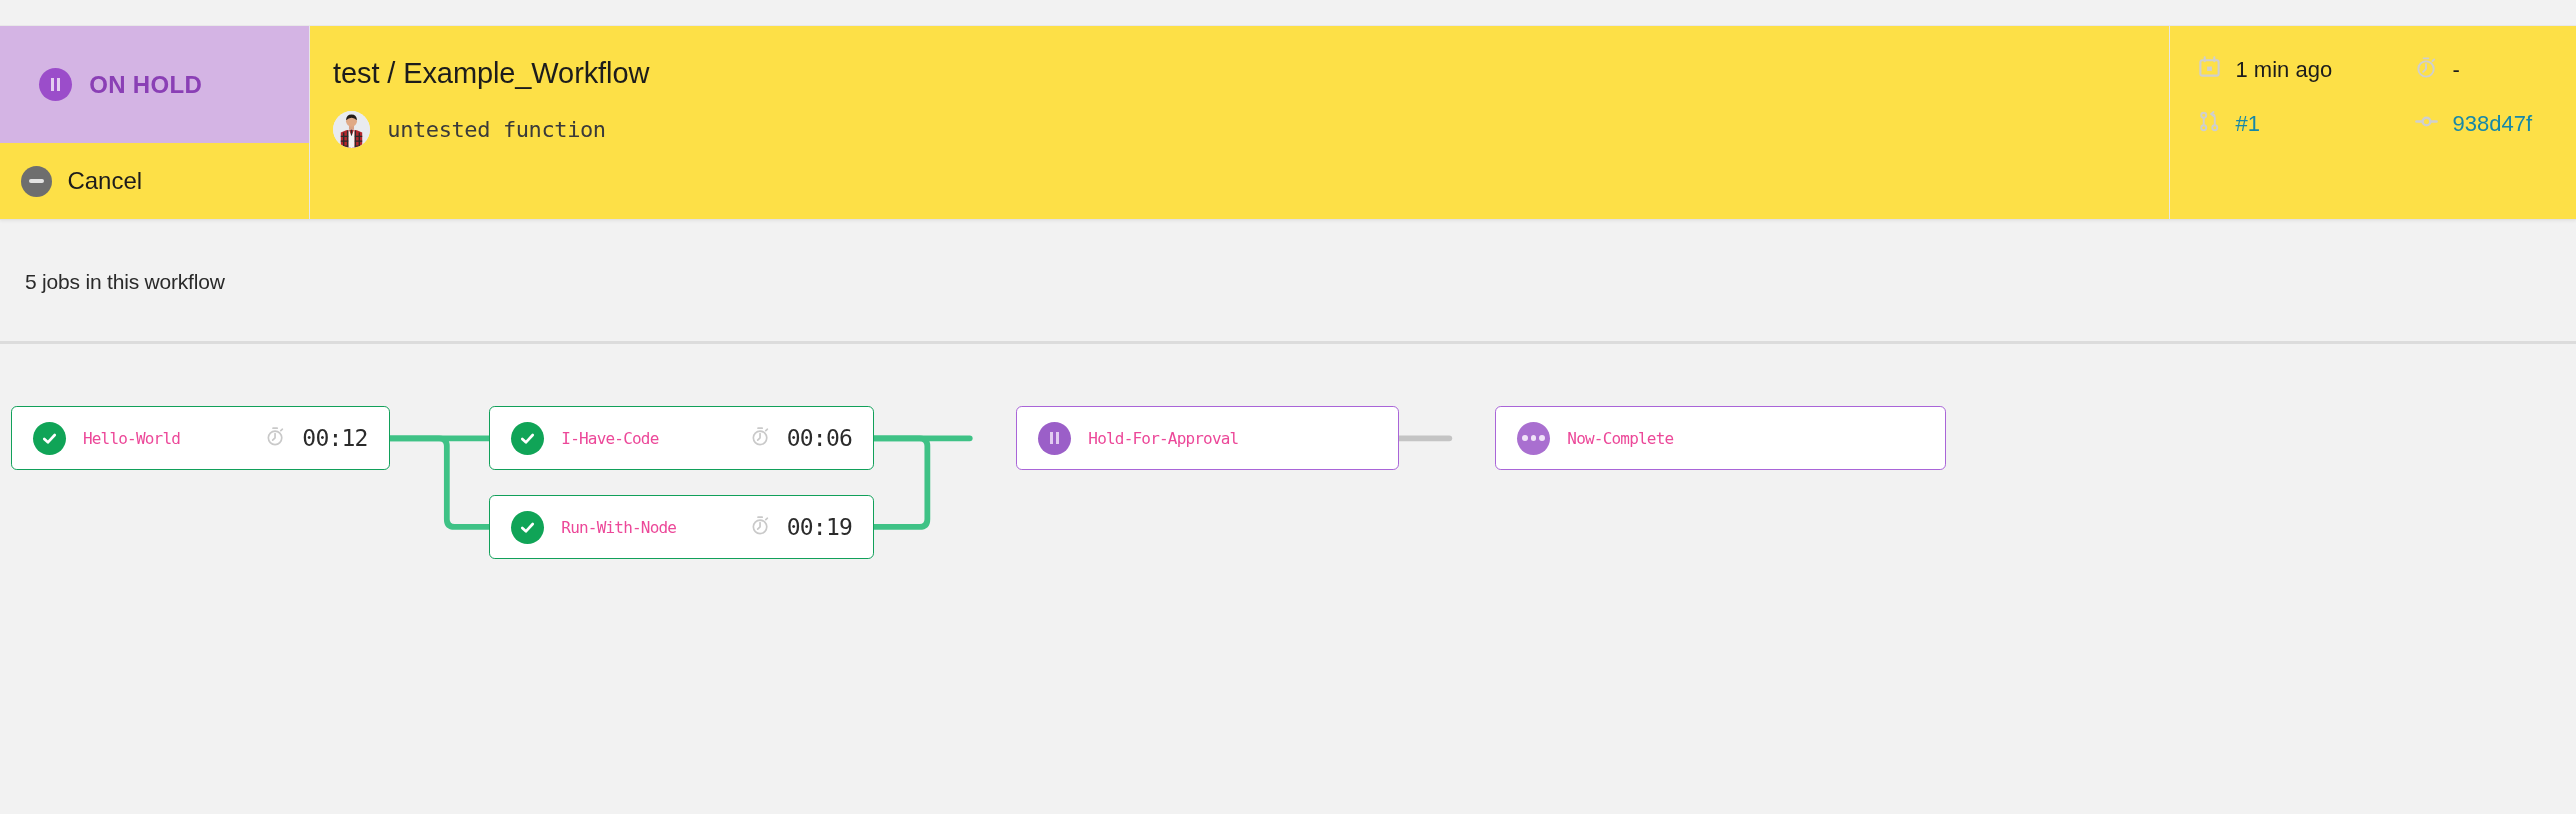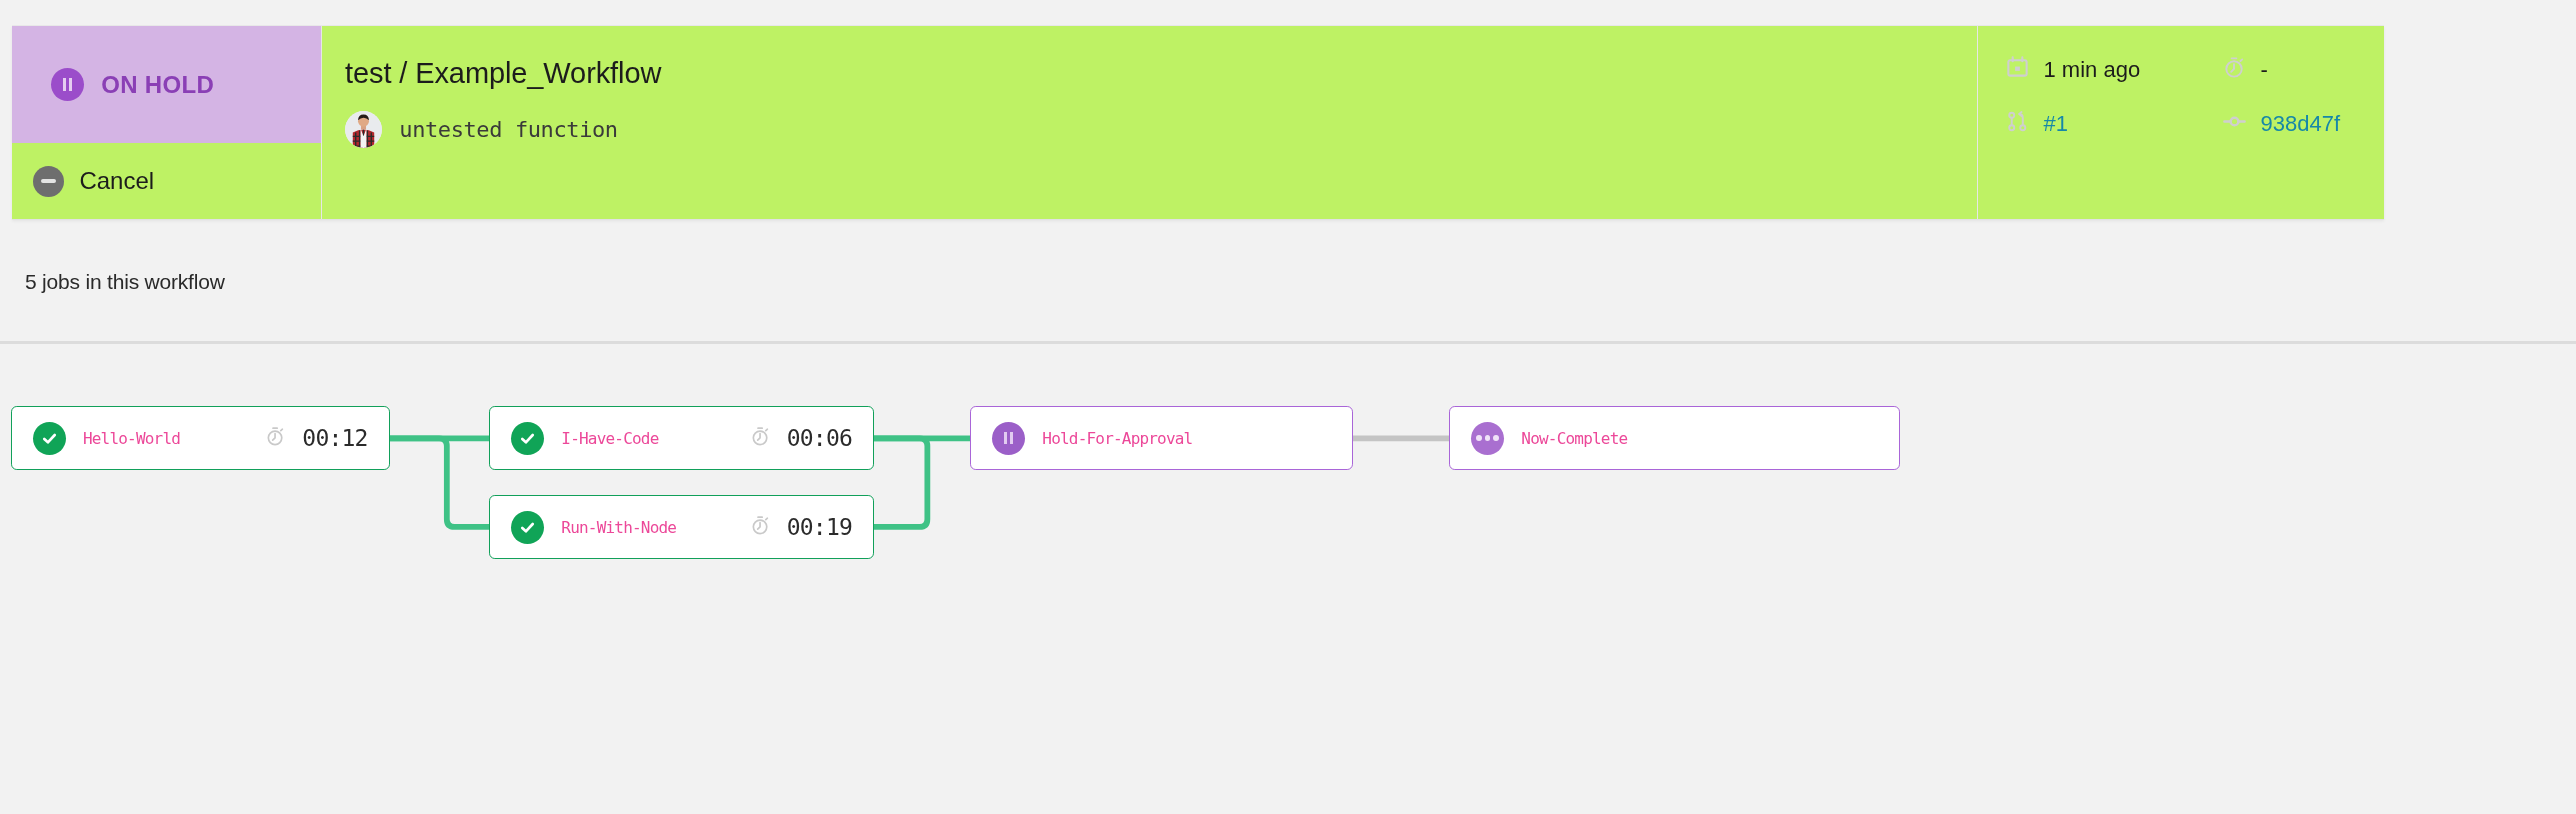--- a/index.html
+++ b/index.html
@@ -15,10 +15,10 @@
   
   .header-card {
     position: absolute;
-    left: 12px; top: 25px;
-    width: 2372px;
+    left: 0; top: 25px;
+    width: 2576px;
     height: 195px;
-    background: #bef264;
+    background: #fde047;
     border-top: 1px solid #e8e8e8;
     border-bottom: 1px solid #e2e2e2;
     box-shadow: 0 1.9px 2.9px rgba(0,0,0,0.06);

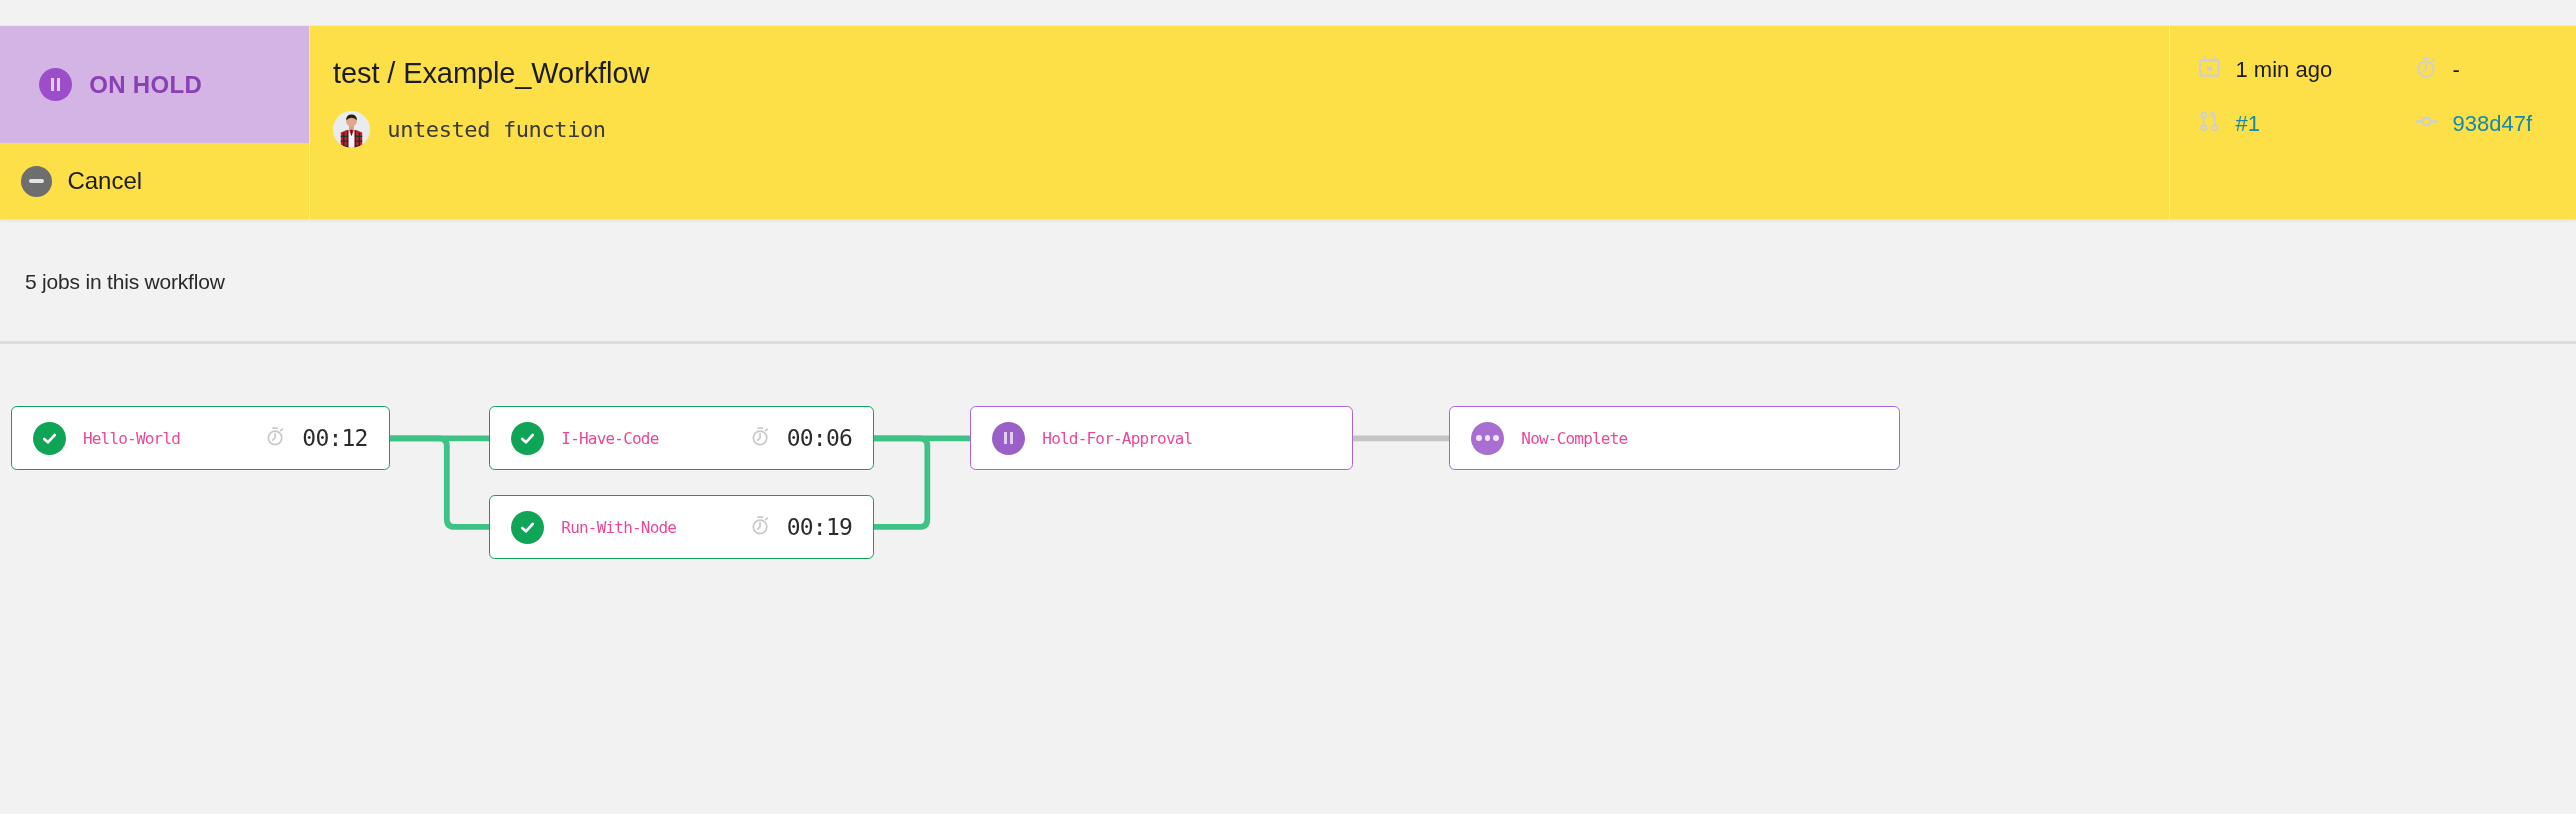--- a/index.html
+++ b/index.html
@@ -187,7 +187,7 @@
     cursor: pointer;
   }
   .node.success { border: 1.9px solid #11a05a; }
-  .node.hold    { border: 1.9px solid #a965d8; }
+  .node.hold    { border: 1.9px solid #a965d8; margin-left: 46px; }
 
   .node-status-icon {
     width: 33px; height: 33px;

